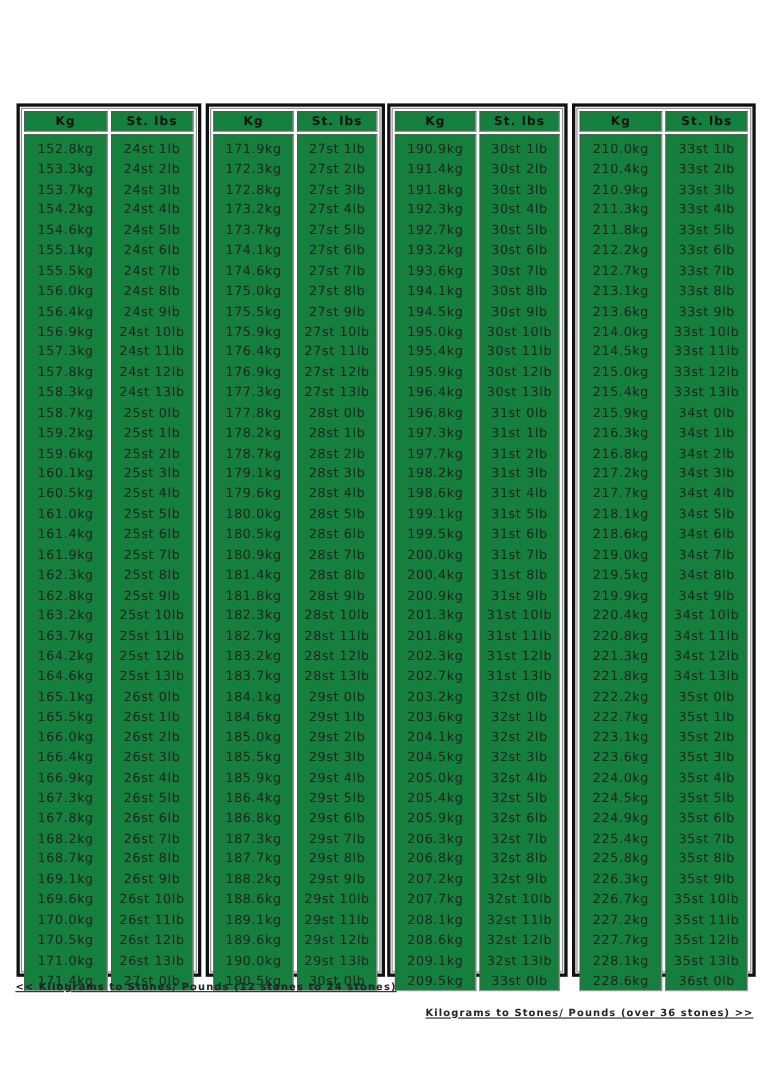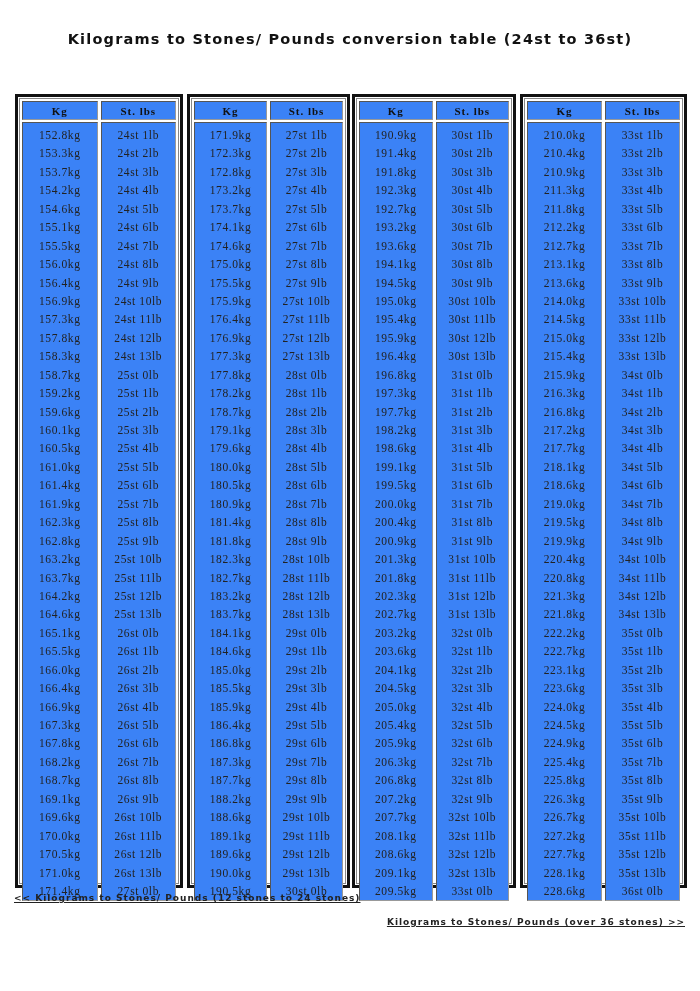--- a/index.html
+++ b/index.html
@@ -22,7 +22,6 @@
 <body>
 
 <div class="title">
-  <div>Kilograms to Stones/ Pounds conversion table (24st to 36st)</div>
 </div>
 
 <div class="tables">

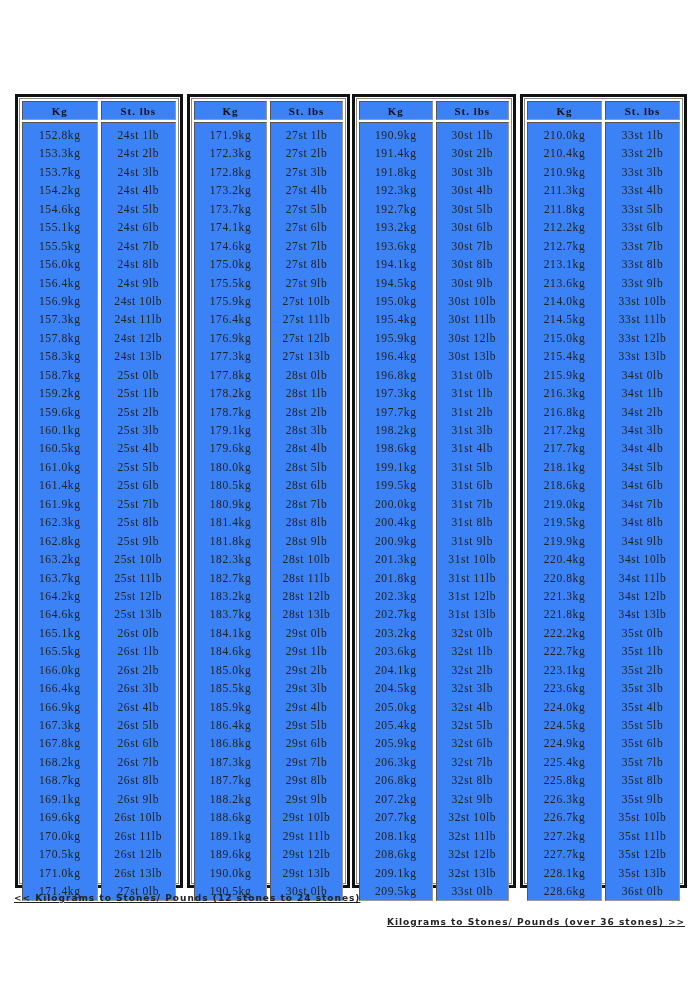--- a/index.html
+++ b/index.html
@@ -9,7 +9,7 @@
   .tables { position: absolute; top: 94px; left: 15px; width: 672px; height: 794px; }
   .tbl { position: absolute; top: 0; height: 794px; box-sizing: border-box; border: 3px solid #111; padding: 1px; }
   .tbl-inner { width: 100%; height: 100%; box-sizing: border-box; border: 1px solid #888; padding: 2px; display: grid; grid-template-columns: 1fr 1fr; grid-template-rows: 19px 1fr; gap: 2px 3px; }
-  .cell { box-sizing: border-box; border: 1px solid #555; border-right-color: #999; border-bottom-color: #999; background: #3b82f6; font-family: Liberation Serif, serif; }
+  .cell { box-sizing: border-box; border: 1px solid #555; border-right-color: #999; border-bottom-color: #999; background: #15803d; }
   .hcell { display: flex; align-items: center; justify-content: center; font-weight: bold; font-size: 11px; letter-spacing: 1px; color: #111; }
   .bcell { padding-top: 3px; }
   .row { height: 18.45px; line-height: 18.45px; text-align: center; font-size: 11.5px; letter-spacing: 0.6px; color: #222; white-space: nowrap; }

